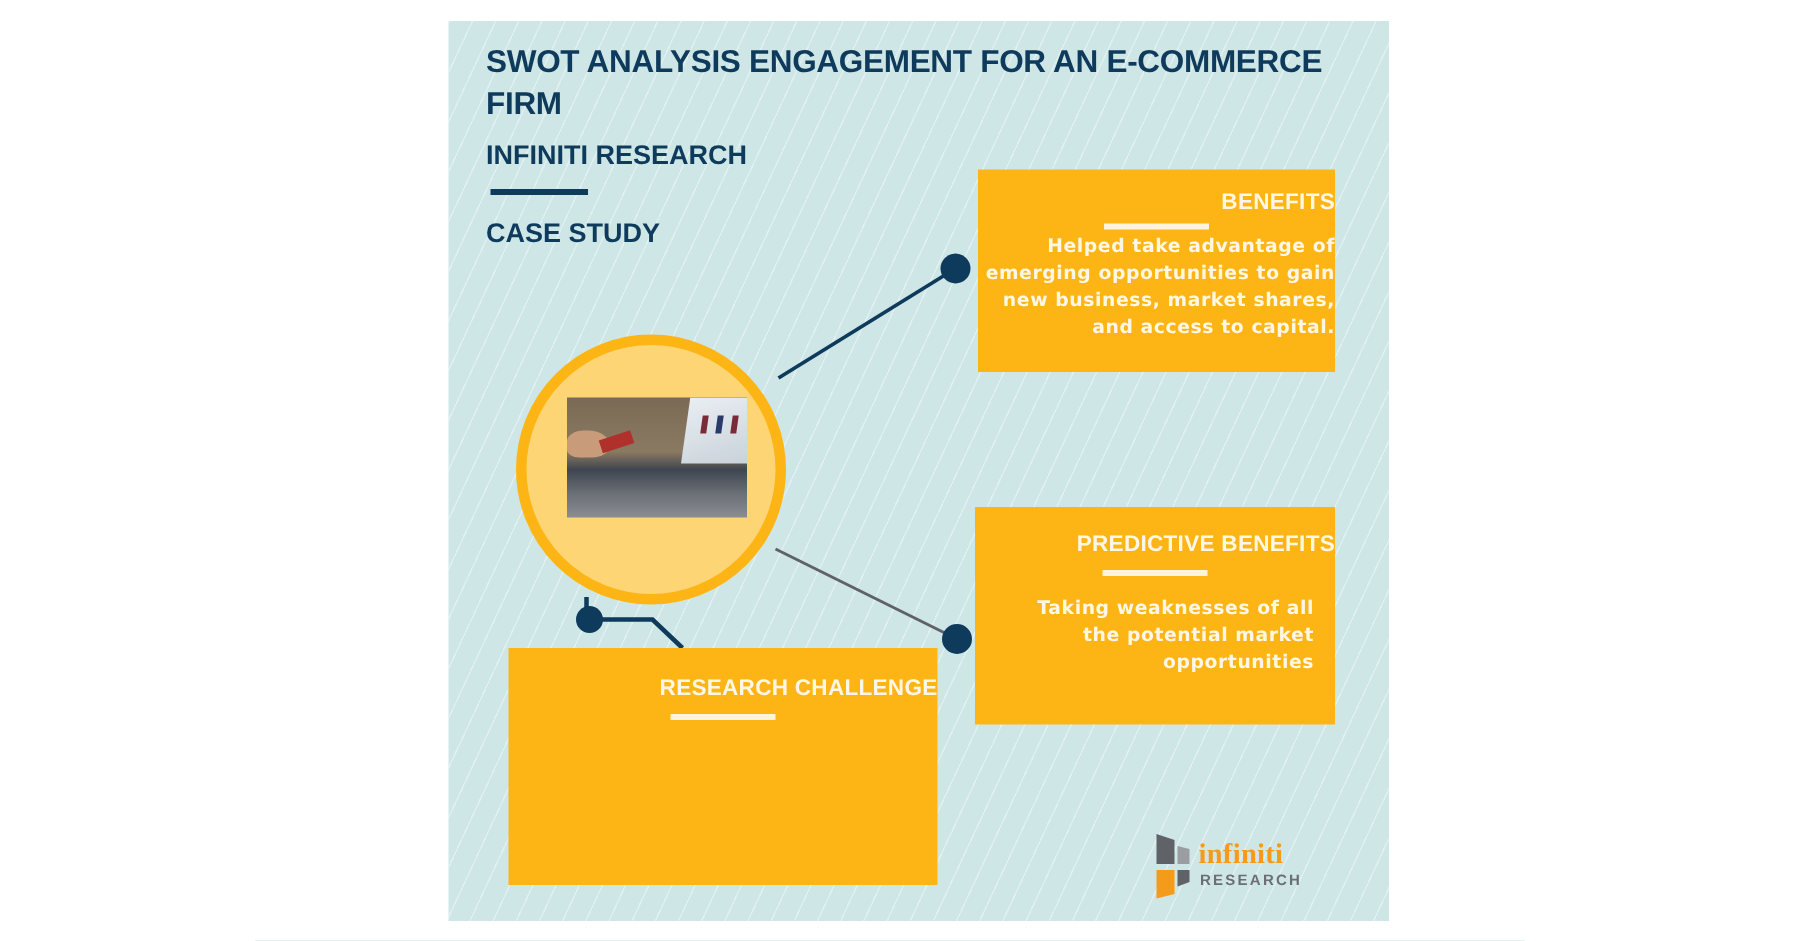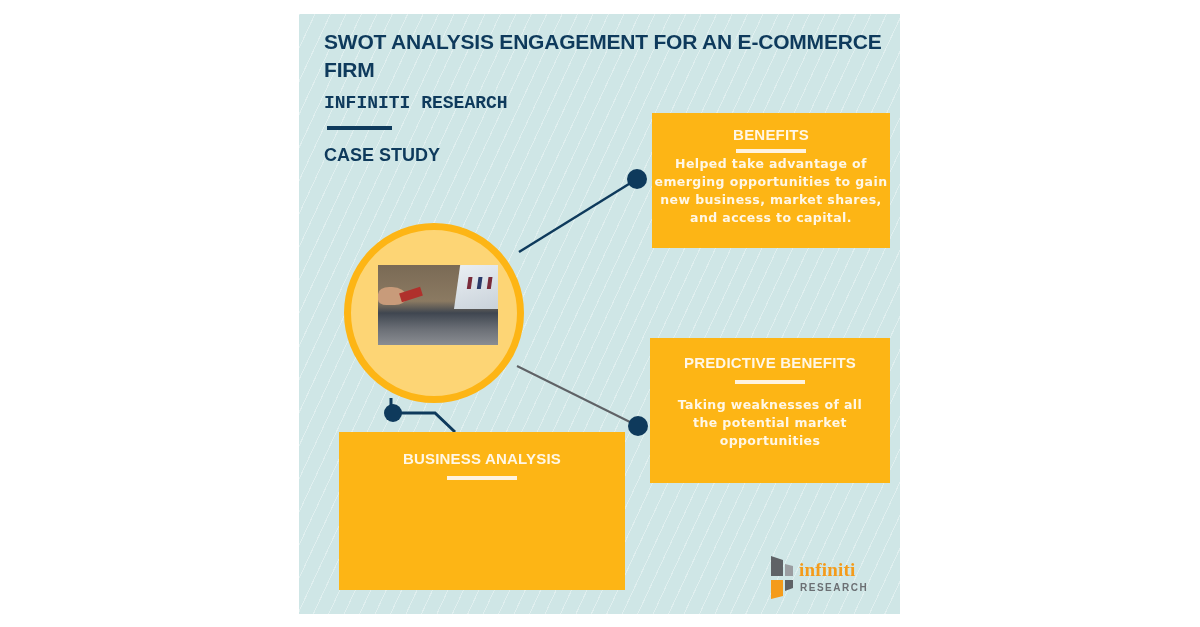--- a/index.html
+++ b/index.html
@@ -9,6 +9,7 @@
     background-color:#cfe6e6;
     background-image: repeating-linear-gradient(115deg, rgba(255,255,255,0.35) 0px, rgba(255,255,255,0.35) 1px, transparent 1px, transparent 14px);
     overflow:hidden;
+    padding-left:26px;
   }
   .title { position:absolute; left:25px; top:14px; width:560px; color:#0e3a5c; font-family:"Liberation Sans", sans-serif; font-weight:bold; font-size:21px; line-height:28px; letter-spacing:-0.2px; }
   .subtitle { position:absolute; left:25px; top:79px; color:#0e3a5c; font-family:Liberation Mono, monospace; font-weight:bold; font-size:18px; }

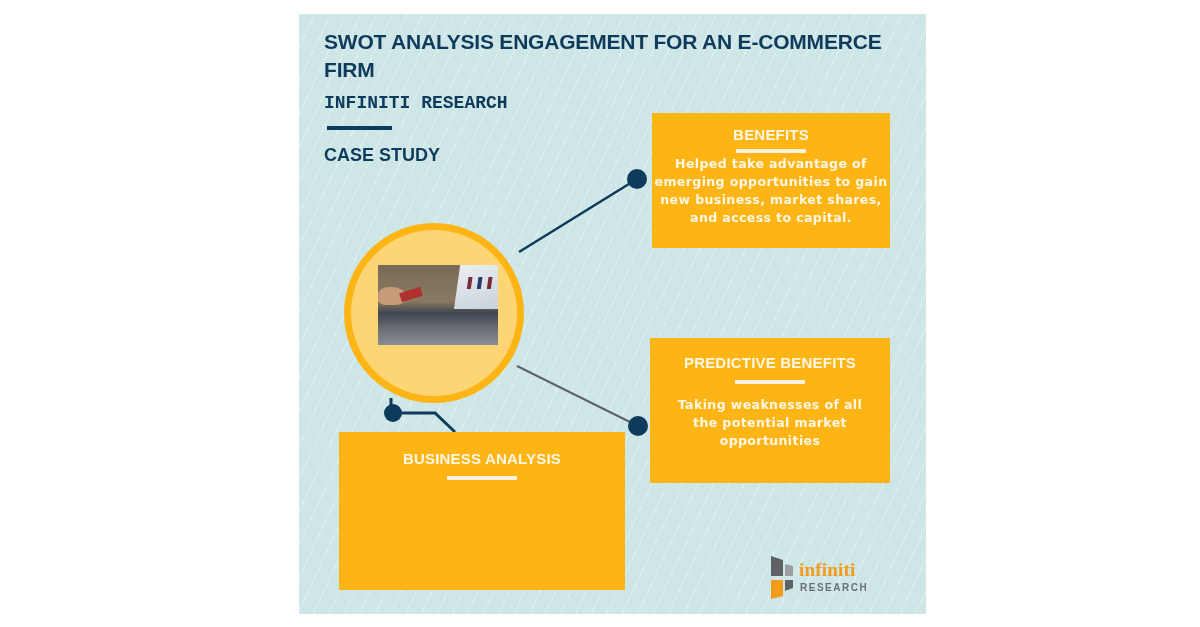--- a/index.html
+++ b/index.html
@@ -12,7 +12,7 @@
     padding-left:26px;
   }
   .title { position:absolute; left:25px; top:14px; width:560px; color:#0e3a5c; font-family:"Liberation Sans", sans-serif; font-weight:bold; font-size:21px; line-height:28px; letter-spacing:-0.2px; }
-  .subtitle { position:absolute; left:25px; top:79px; color:#0e3a5c; font-family:Liberation Mono, monospace; font-weight:bold; font-size:18px; }
+  .subtitle { position:absolute; left:25px; top:79px; color:#0e3a5c; font-family:Liberation Sans, sans-serif; font-weight:bold; font-size:18px; }
   .divider { position:absolute; left:28px; top:112px; width:65px; height:4px; background:#0e3a5c; }
   .case { position:absolute; left:25px; top:131px; color:#0e3a5c; font-family:"Liberation Sans", sans-serif; font-weight:bold; font-size:18px; }
   .card { position:absolute; background:#fdb515; color:#fff7e6; text-align:center; box-sizing:border-box; }

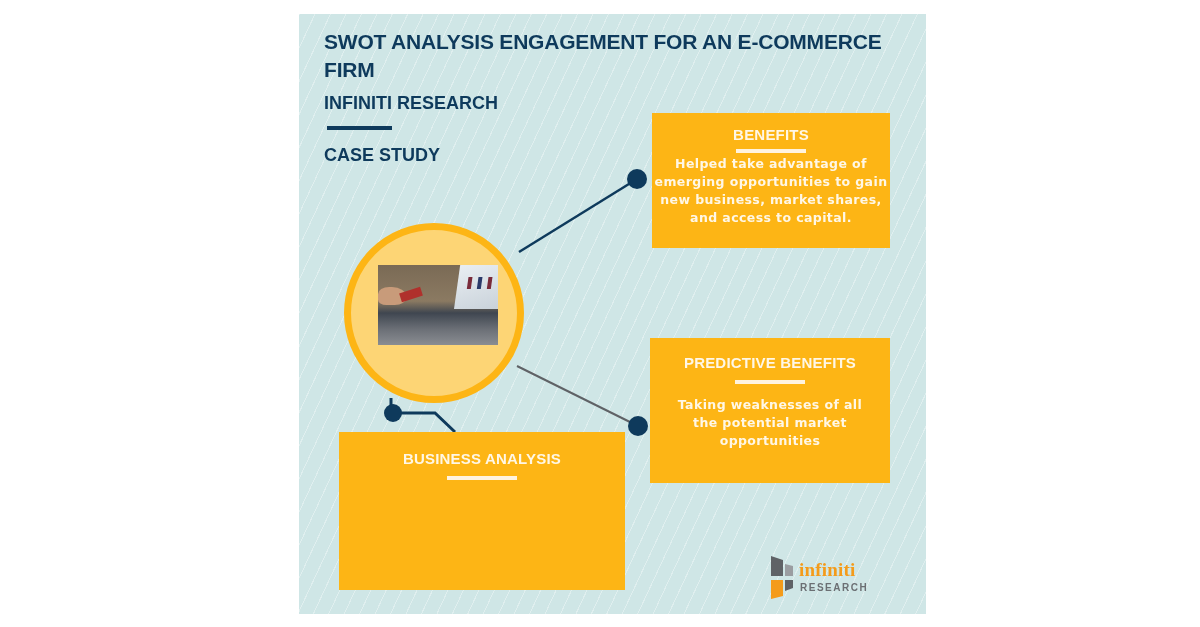--- a/index.html
+++ b/index.html
@@ -15,7 +15,7 @@
   .subtitle { position:absolute; left:25px; top:79px; color:#0e3a5c; font-family:Liberation Sans, sans-serif; font-weight:bold; font-size:18px; }
   .divider { position:absolute; left:28px; top:112px; width:65px; height:4px; background:#0e3a5c; }
   .case { position:absolute; left:25px; top:131px; color:#0e3a5c; font-family:"Liberation Sans", sans-serif; font-weight:bold; font-size:18px; }
-  .card { position:absolute; background:#fdb515; color:#fff7e6; text-align:center; box-sizing:border-box; }
+  .card { position:absolute; background:#fdb515; color:#fff7e6; text-align:right; box-sizing:border-box; }
   .card .head { font-family:"Liberation Sans", sans-serif; font-weight:bold; font-size:15px; letter-spacing:0.2px; }
   .card .bar { width:70px; height:4px; background:#fff3df; margin:0 auto; }
   .card .body { font-family:"DejaVu Sans", sans-serif; font-weight:bold; font-size:12.5px; line-height:18px; letter-spacing:0.4px; }

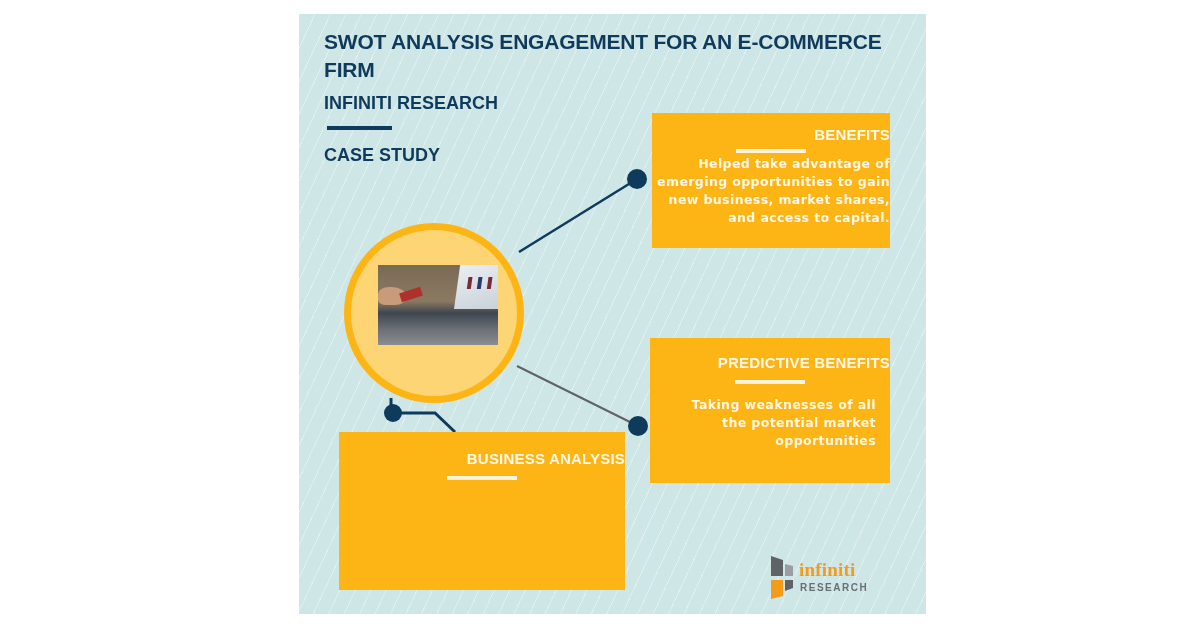--- a/index.html
+++ b/index.html
@@ -79,7 +79,7 @@
   </div>
 
   <div class="card c3">
-    <div class="head">BUSINESS ANALYSIS</div>
+    <div class="head">RESEARCH CHALLENGE</div>
     <div class="bar"></div>
   </div>
 

